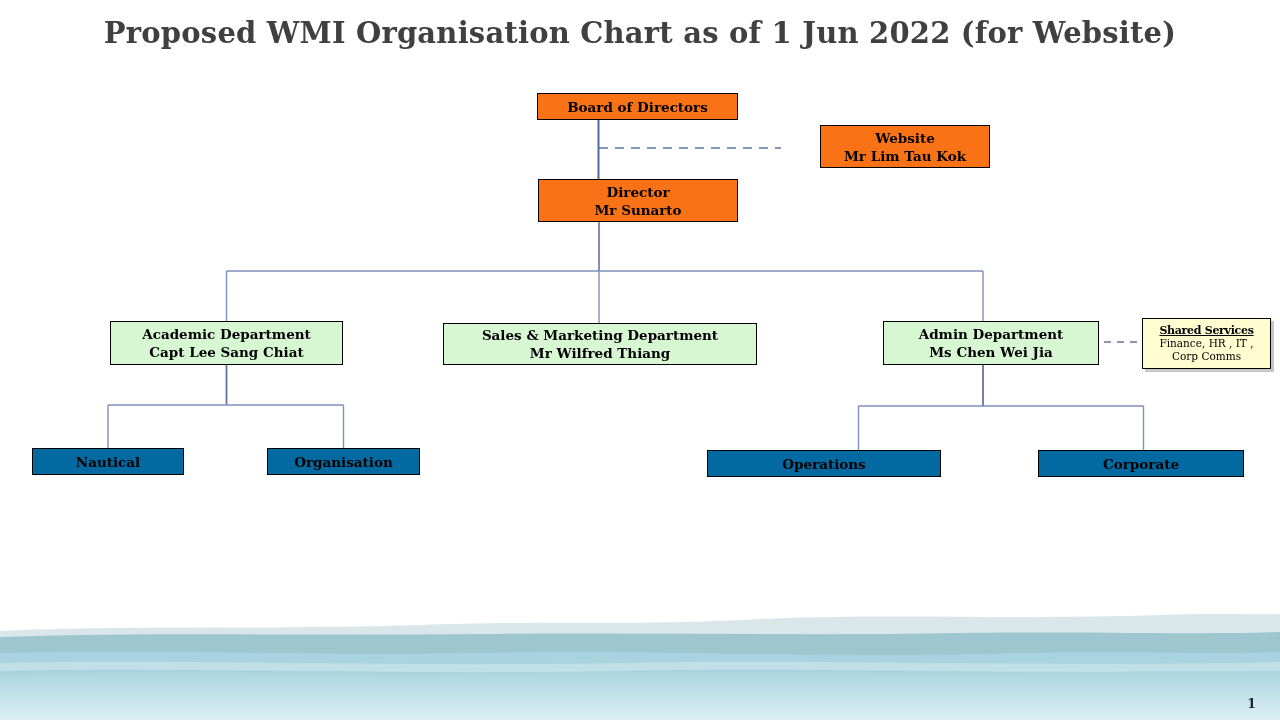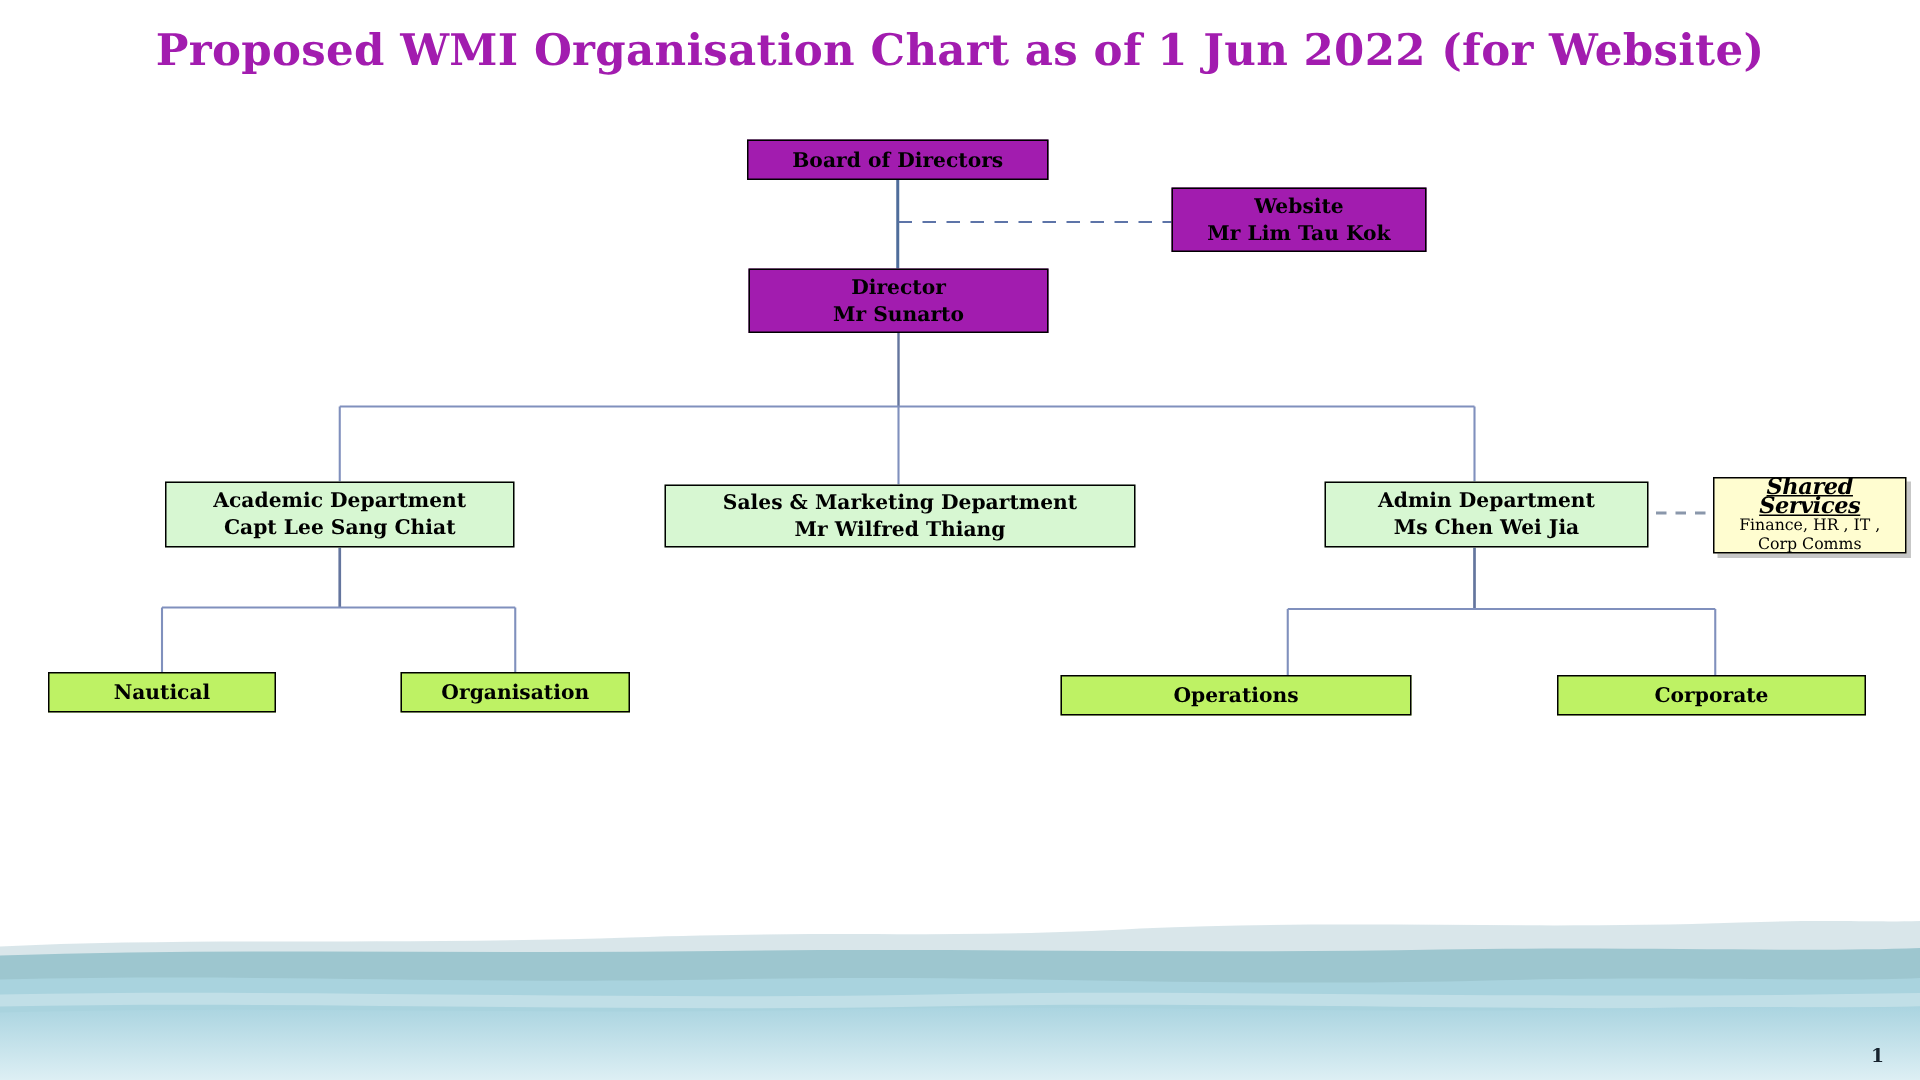--- a/index.html
+++ b/index.html
@@ -21,7 +21,7 @@
     text-align: center;
     font-size: 29px;
     font-weight: bold;
-    color: #a21caf;
+    color: #404040;
     letter-spacing: 0.2px;
   }
 

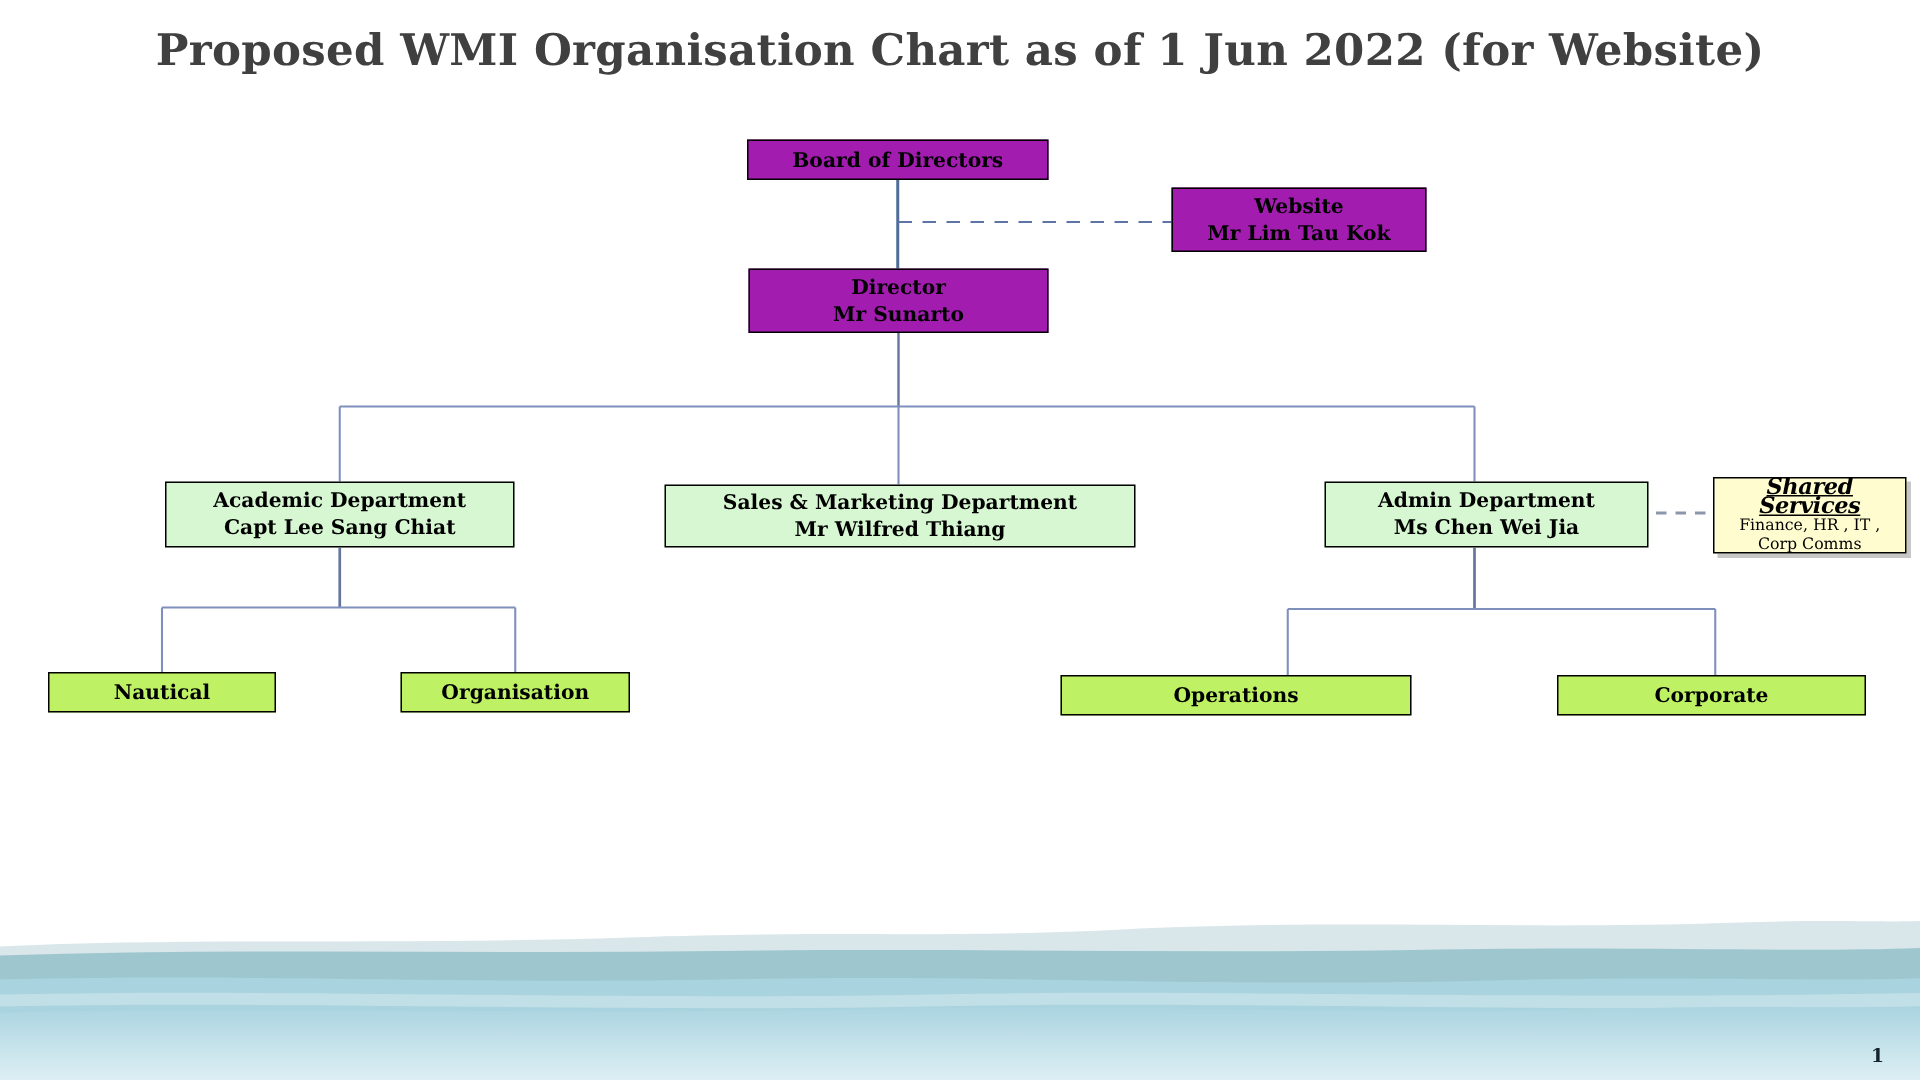--- a/index.html
+++ b/index.html
@@ -45,7 +45,7 @@
     font-size: 13.5px;
     line-height: 18px;
   }
-  .pink   { background: #a21caf; }
+  .pink   { background: #f97316; margin-left: 39px; }
   .green  { background: #d7f7d2; }
   .cyan   { background: #bef264; text-align: right; }
   .yellow { background: #fffdd0; box-shadow: 3px 3px 0 rgba(130,130,130,0.45); }

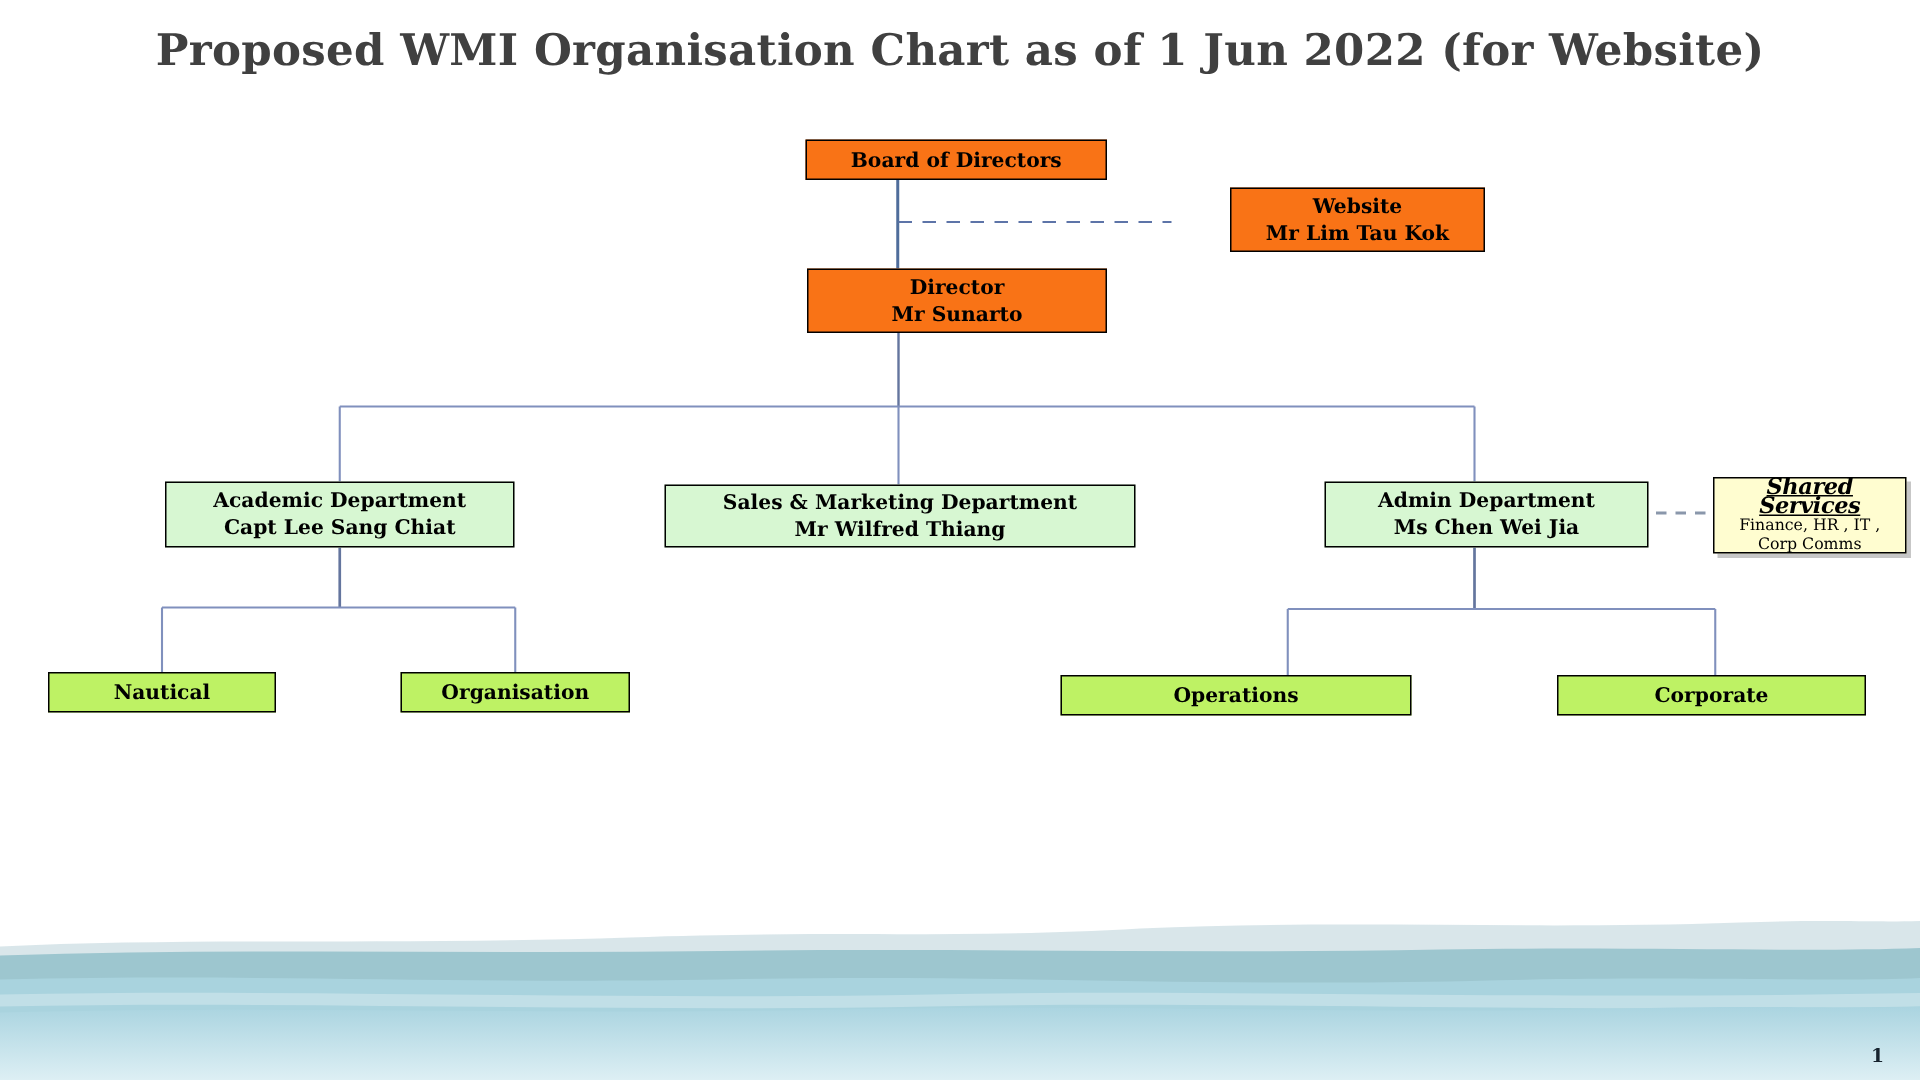--- a/index.html
+++ b/index.html
@@ -58,7 +58,7 @@
   #n-admin       { left: 883px;  top: 321px; width: 216px; height: 44px; }
   #n-shared      { left: 1142px; top: 318px; width: 129px; height: 51px;
                    font-size: 11px; line-height: 13px; }
-  #n-shared .shared-title { font-size: 15px; text-decoration: underline; letter-spacing: -0.3px; font-style: italic; }
+  #n-shared .shared-title { font-size: 11px; text-decoration: underline; letter-spacing: -0.3px; }
   #n-shared .shared-line  { font-weight: normal; font-size: 10.5px; text-align: right; }
   #n-nautical    { left: 32px;   top: 448px; width: 152px; height: 27px; }
   #n-engineering { left: 267px;  top: 448px; width: 153px; height: 27px; }

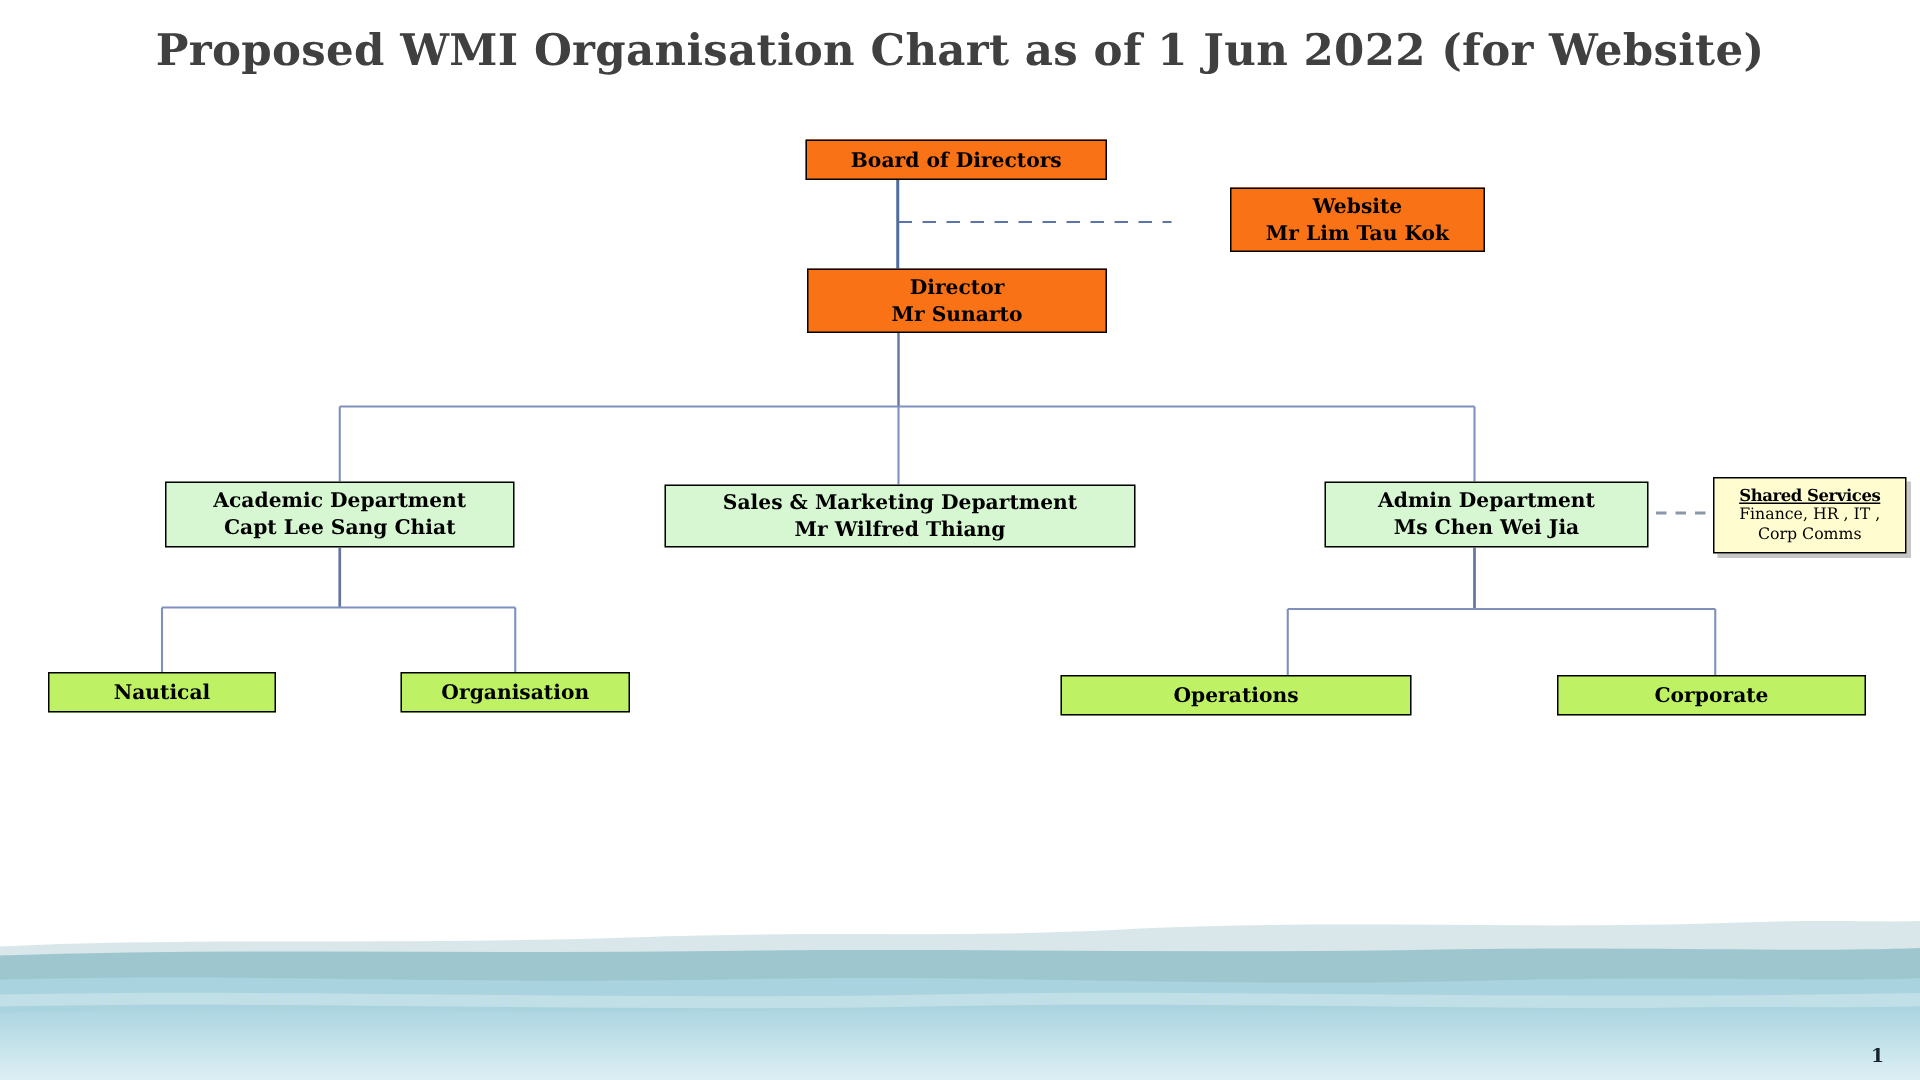--- a/index.html
+++ b/index.html
@@ -47,7 +47,7 @@
   }
   .pink   { background: #f97316; margin-left: 39px; }
   .green  { background: #d7f7d2; }
-  .cyan   { background: #bef264; text-align: right; }
+  .cyan   { background: #0369a1; text-align: right; }
   .yellow { background: #fffdd0; box-shadow: 3px 3px 0 rgba(130,130,130,0.45); }
 
   #n-board       { left: 498px;  top: 93px;  width: 201px; height: 27px; }

